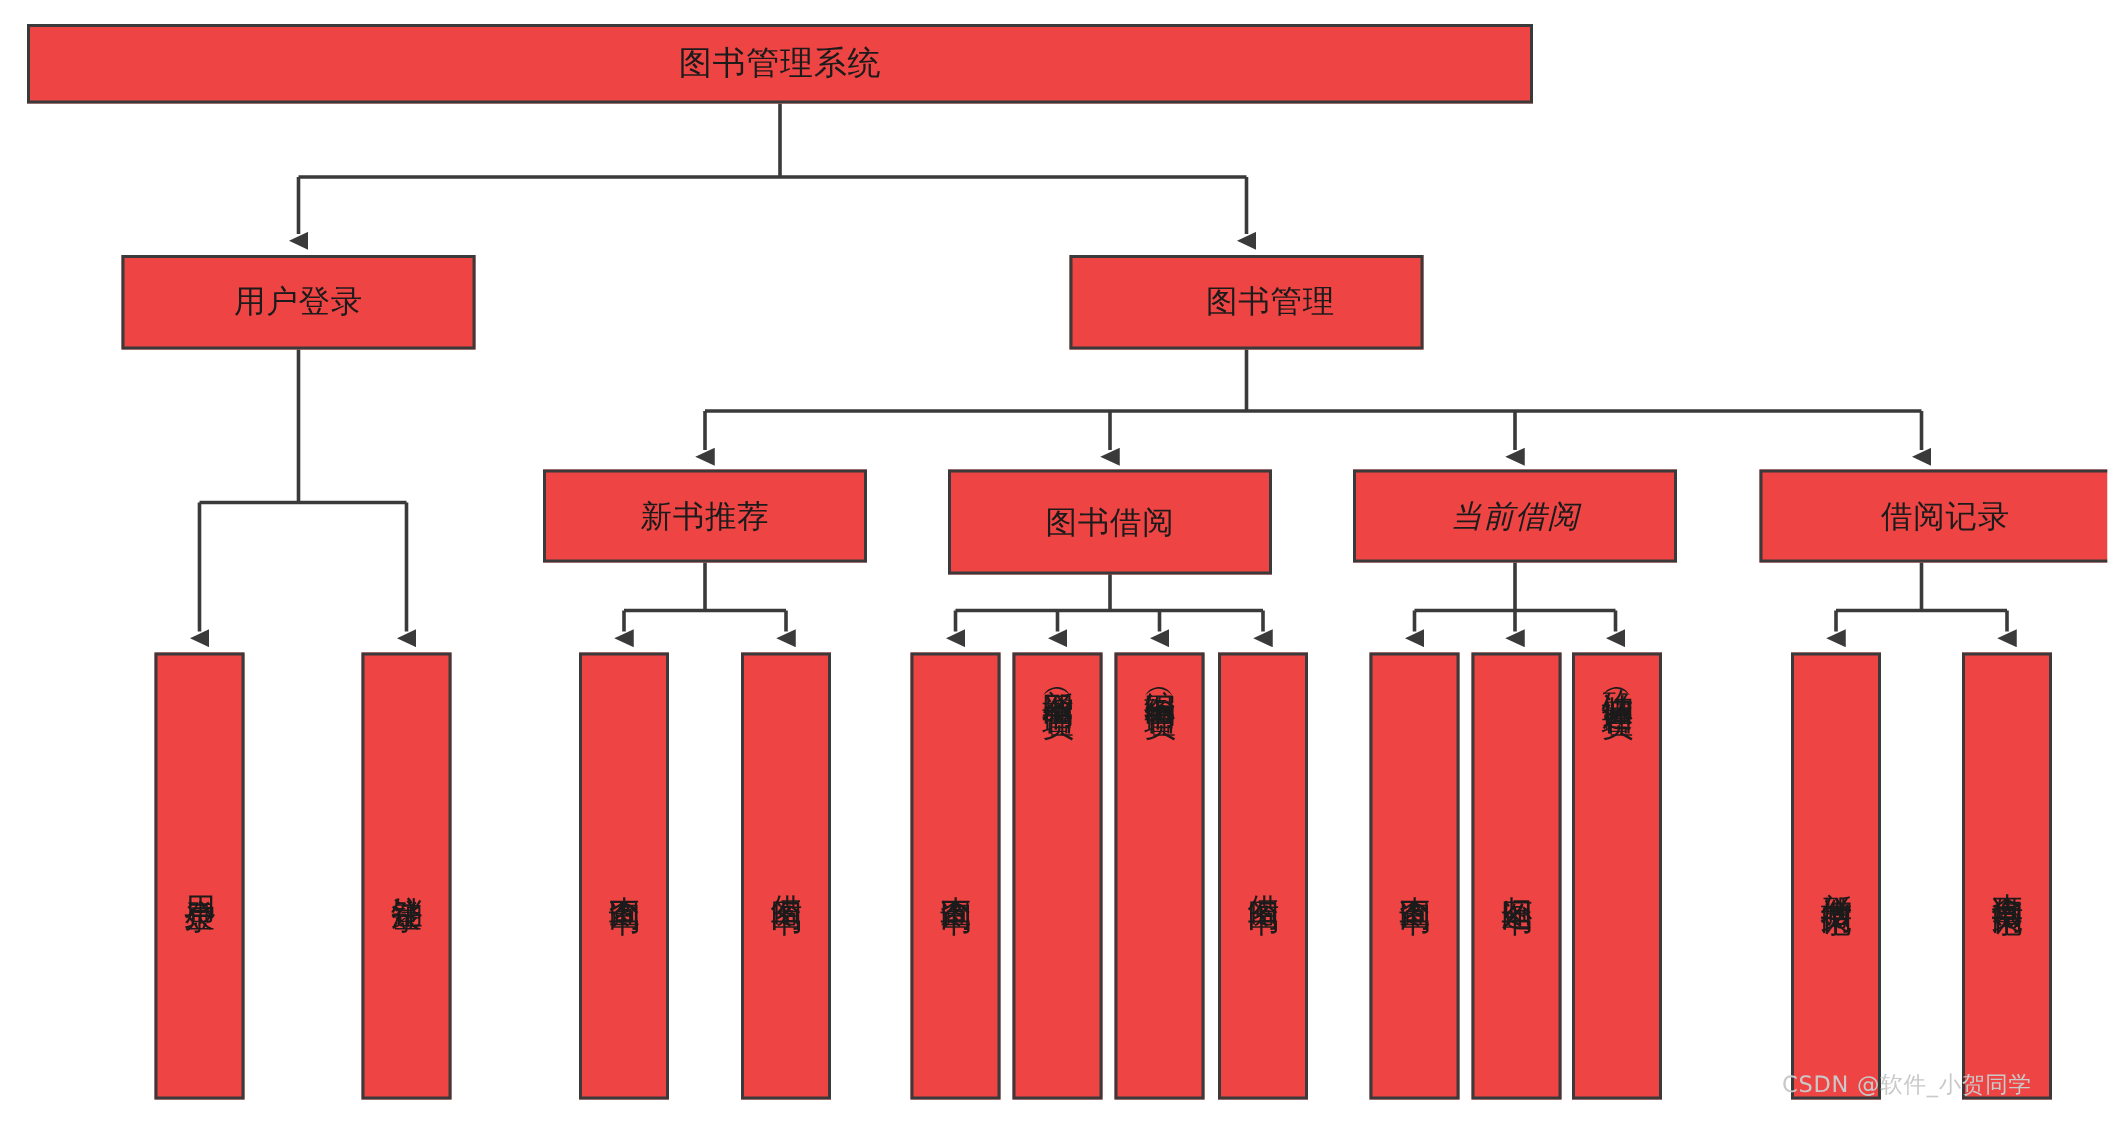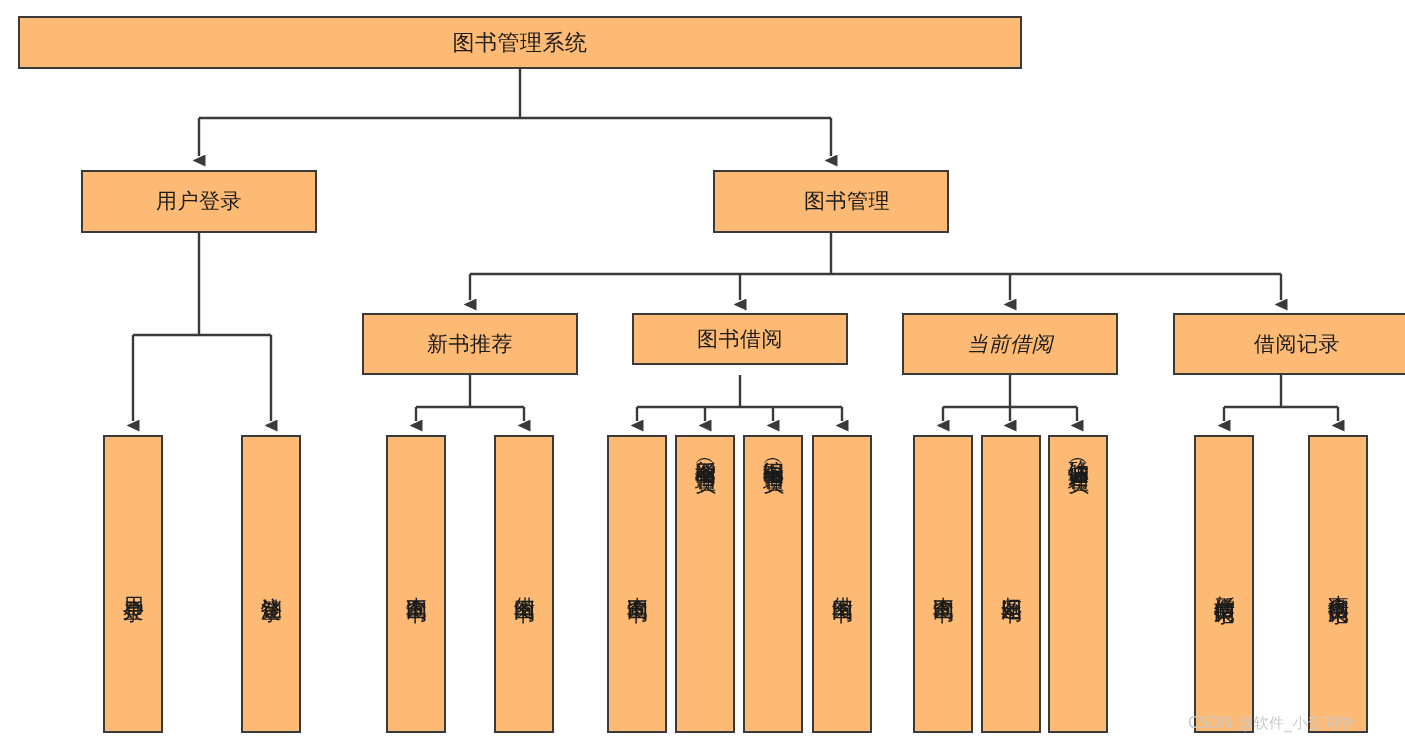--- a/index.html
+++ b/index.html
@@ -29,7 +29,7 @@
   .node {
     position: absolute;
     box-sizing: border-box;
-    background: #fdba74;
+    background: #ef4444;
     border: 2px solid #3a3a3a;
     display: flex;
     align-items: center;

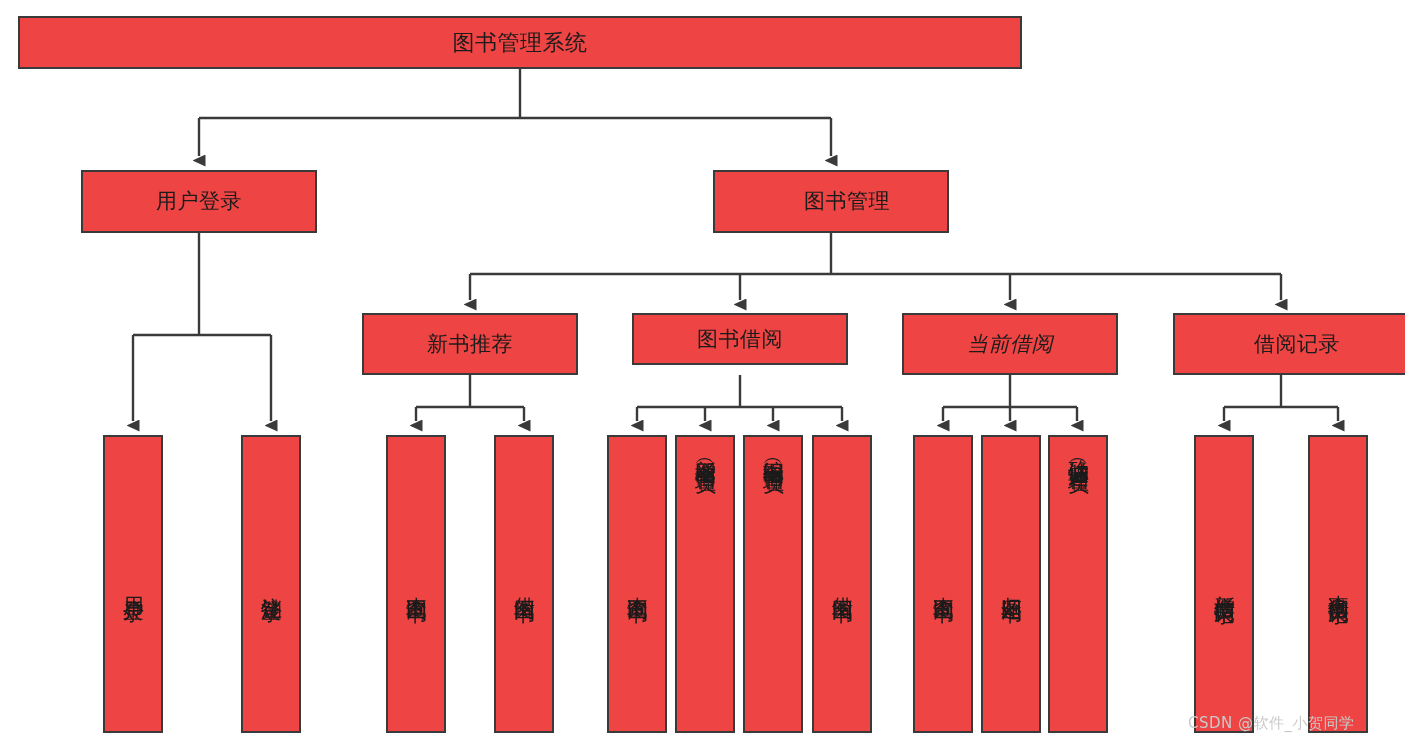--- a/index.html
+++ b/index.html
@@ -144,7 +144,7 @@
   <div class="node level3" style="left:362px; top:313px; width:216px; height:62px;align-items:center;">
     <span class="label">新书推荐</span>
   </div>
-  <div class="node level3" style="left:632px; top:313px; width:216px; height:52px;">
+  <div class="node level3" style="left:632px; top:313px; width:216px; height:70px;">
     <span class="label">图书借阅</span>
   </div>
   <div class="node level3" style="left:902px; top:313px; width:216px; height:62px;font-style:italic;">

